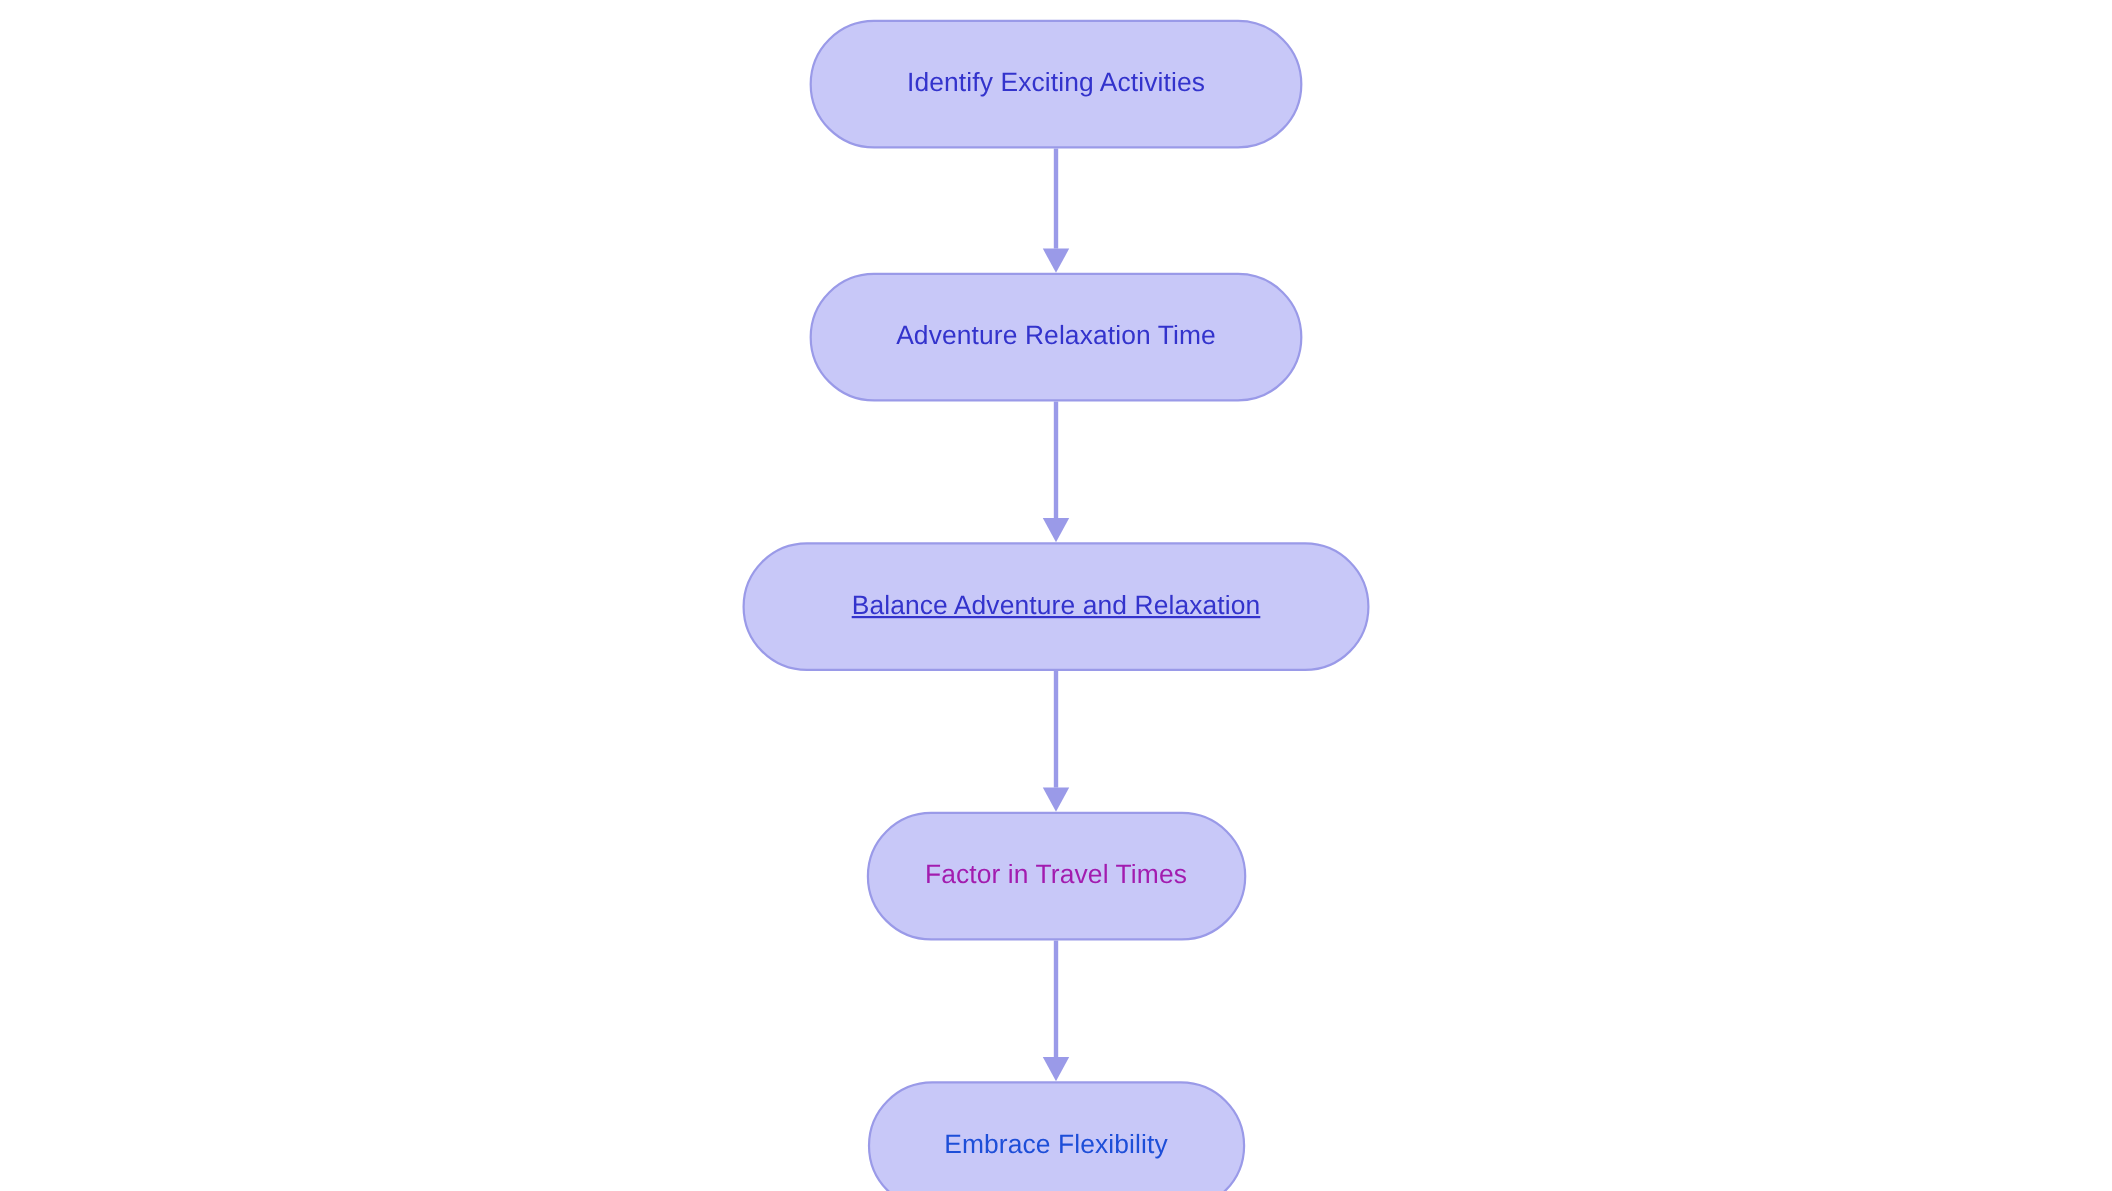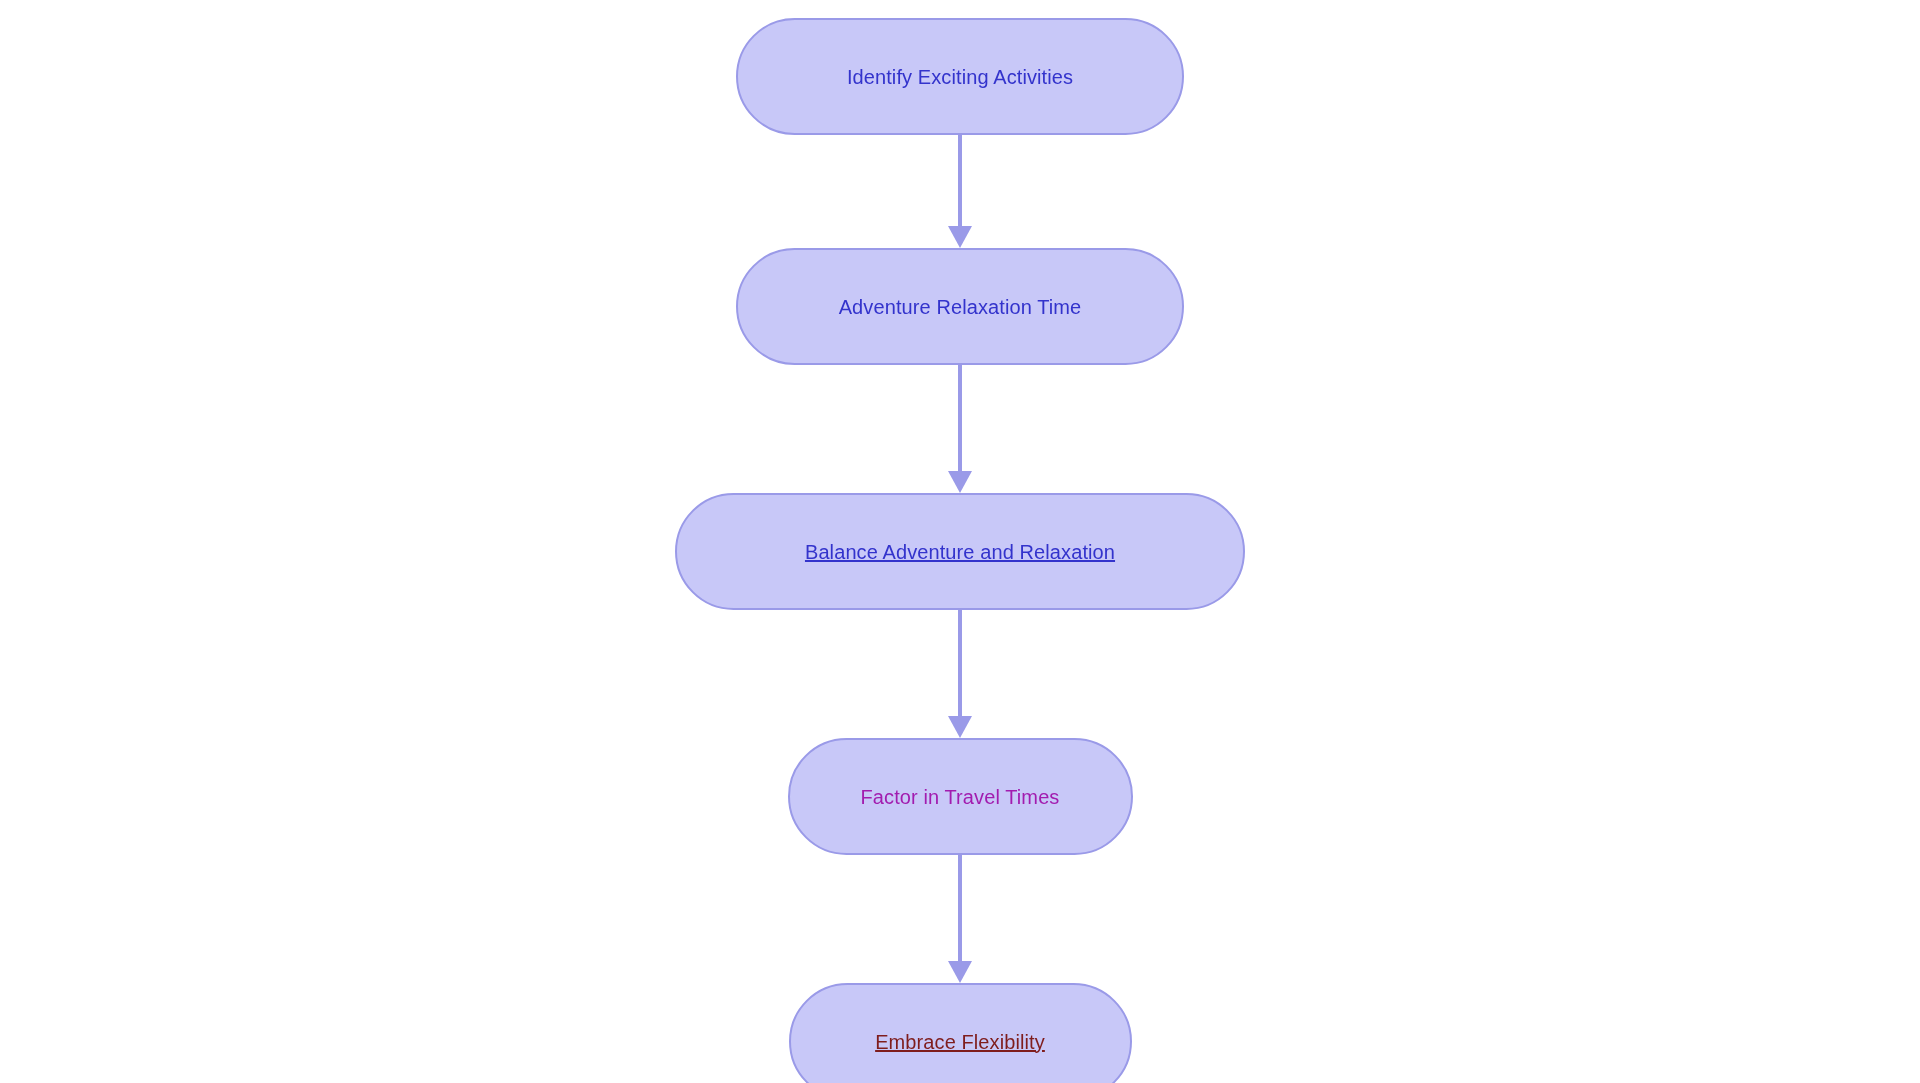--- a/index.html
+++ b/index.html
@@ -40,7 +40,7 @@
   .node-label {
     color: #3333cc;
     font-family: "Liberation Sans", sans-serif;
-    font-size: 20px;
+    font-size: 24px;
     font-weight: 400;
     line-height: 1.1;
     letter-spacing: 0.1px;

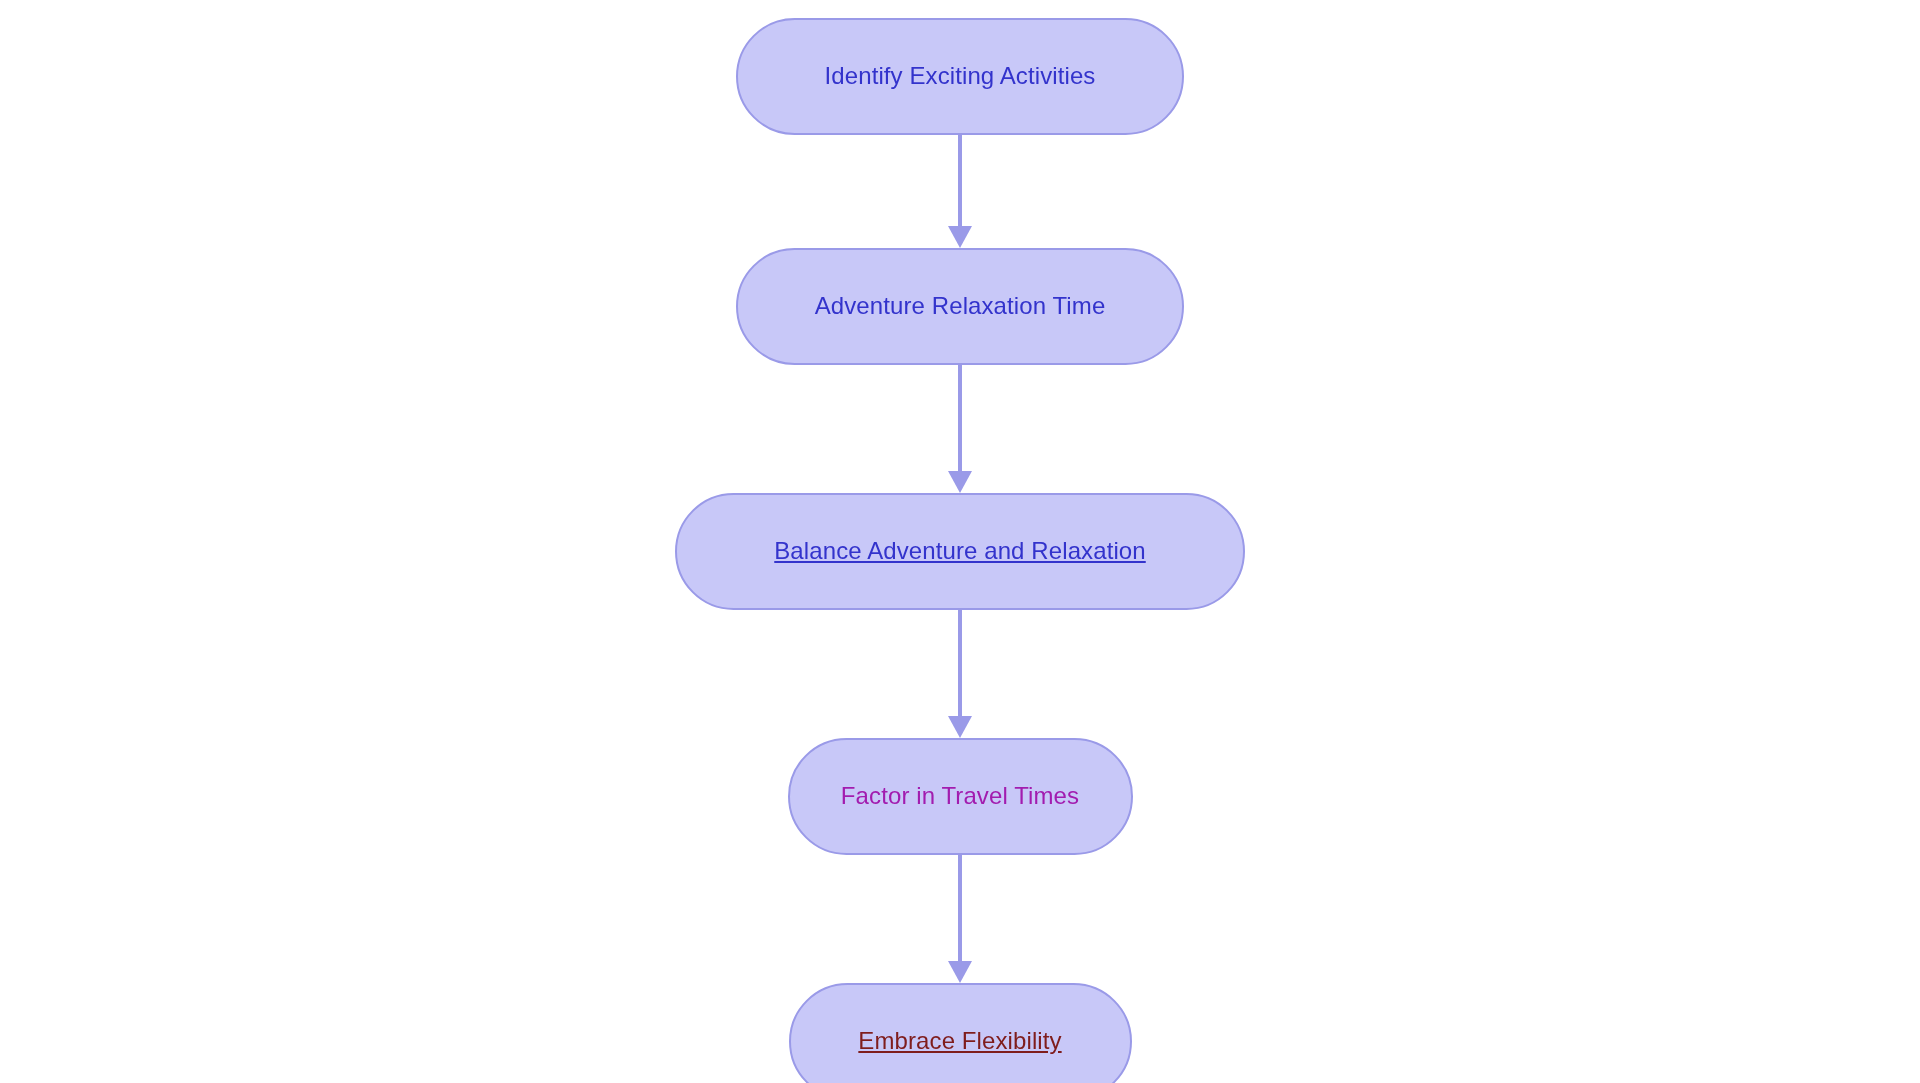--- a/index.html
+++ b/index.html
@@ -132,7 +132,7 @@
   </div>
 
   <div class="node n4" style="background: rgb(200, 200, 248); border-color: rgb(154, 154, 232);">
-    <span class="node-label" style="color: #7f1d1d; text-decoration: underline;">Embrace Flexibility</span>
+    <span class="node-label" style="color: #1d4ed8;">Embrace Flexibility</span>
   </div>
 
 </div>

